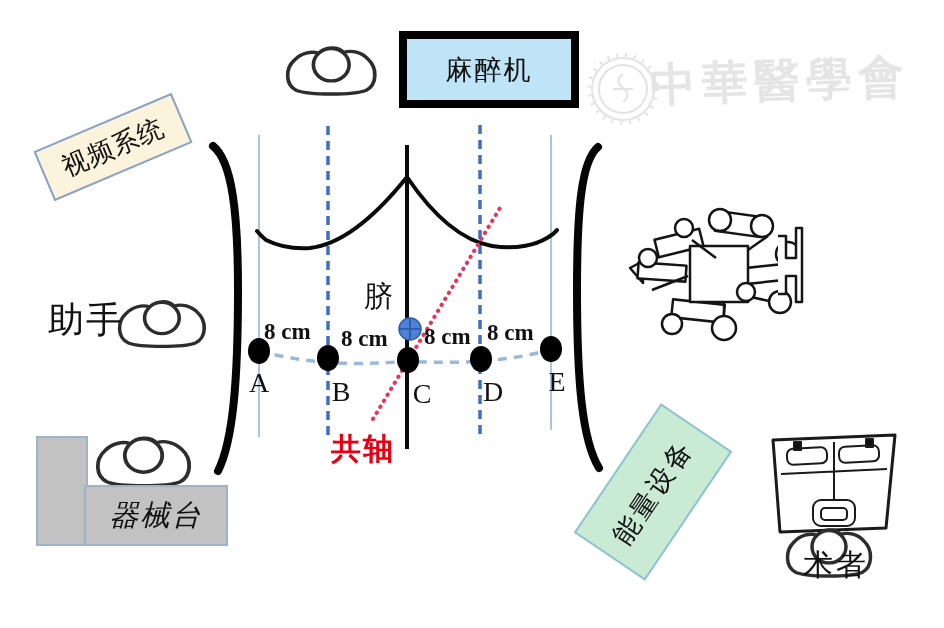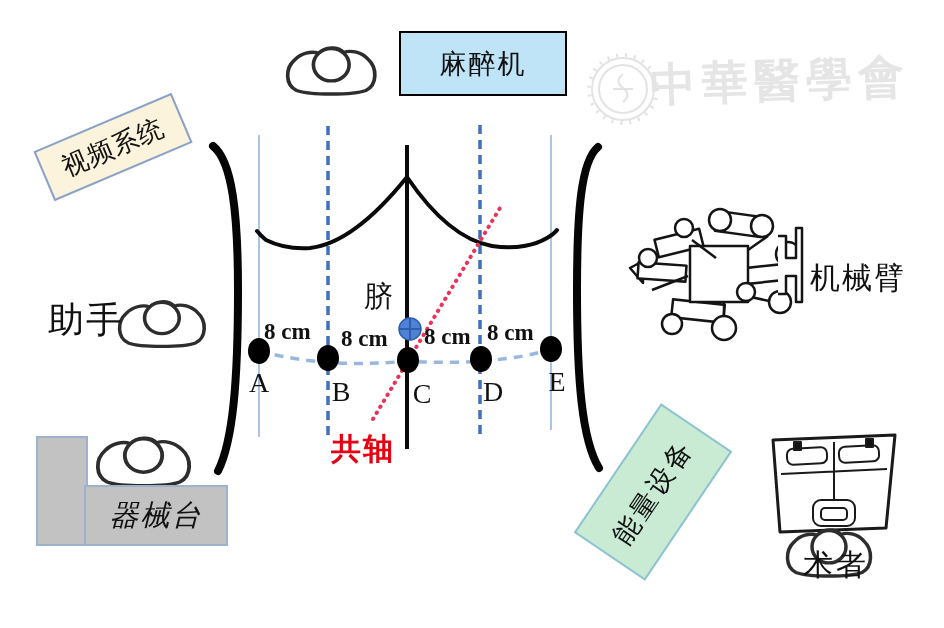--- a/index.html
+++ b/index.html
@@ -12,7 +12,7 @@
   .video-box{left:38px;top:120px;width:146px;height:50px;background:#fbf3dc;
        border:2px solid #8aa2c8;transform:rotate(-23deg);font-size:26px;letter-spacing:1px;}
   .anes-box{left:399px;top:31px;width:164px;height:61px;background:#bfe4f7;
-       border:2px solid #000000;font-size:27px;letter-spacing:2px;}
+       border:8px solid #000000;font-size:27px;letter-spacing:2px;}
   .energy-box{left:575px;top:449px;width:152px;height:82px;background:#c9ebd3;
        border:2px solid #8ec4d2;transform:rotate(-56deg);font-size:27px;letter-spacing:3px;}
   .table-v{left:36px;top:436px;width:48px;height:106px;background:#c2c2c2;border:2px solid #9eb2cc;}

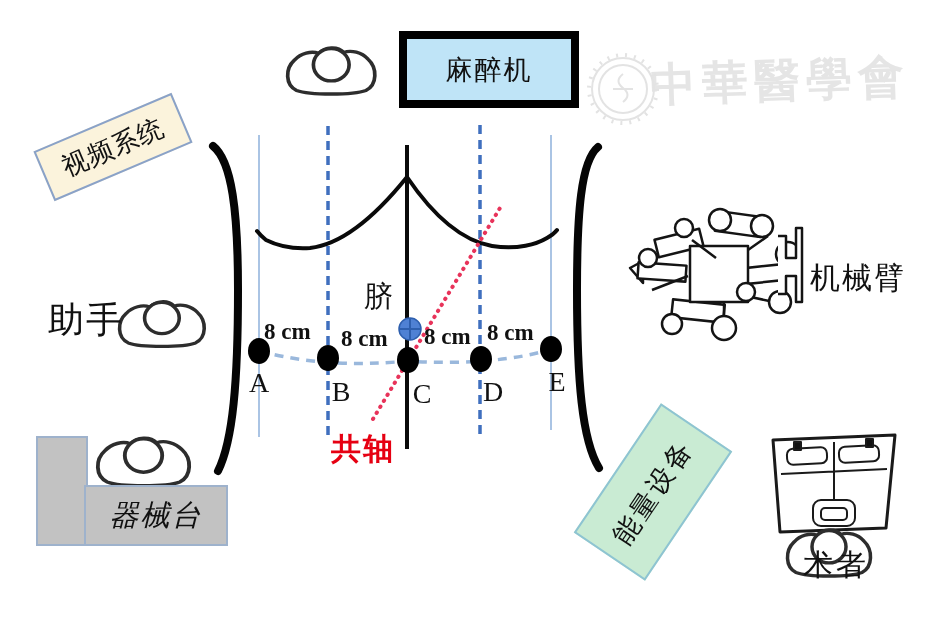--- a/index.html
+++ b/index.html
@@ -122,7 +122,6 @@
   <div class="box table-h">器械台</div>
 
   <div class="lbl" style="left:48px;top:300px;font-size:36px;letter-spacing:2px;">助手</div>
-  <div class="lbl" style="left:810px;top:261px;font-size:30px;letter-spacing:2px;">机械臂</div>
   <div class="lbl" style="left:803px;top:548px;font-size:30px;letter-spacing:3px;">术者</div>
   <div class="lbl" style="left:364px;top:281px;font-size:29px;">脐</div>
   <div class="lbl coaxial" style="left:331px;top:432px;">共轴</div>

